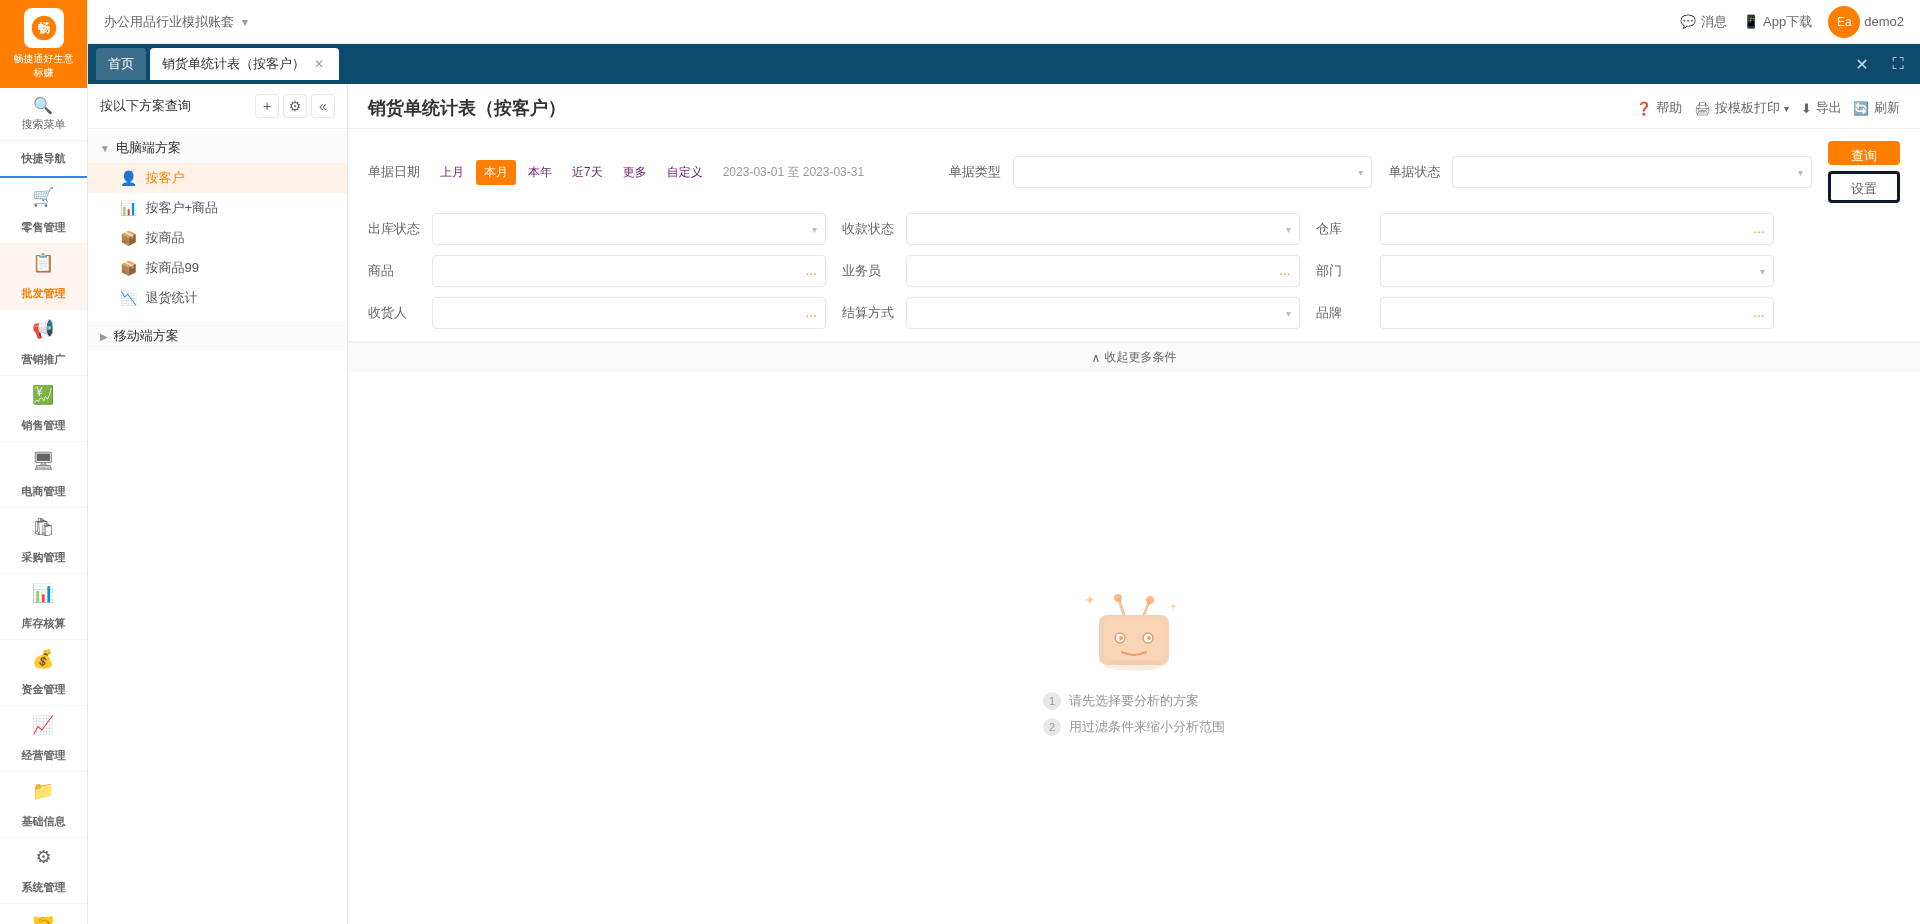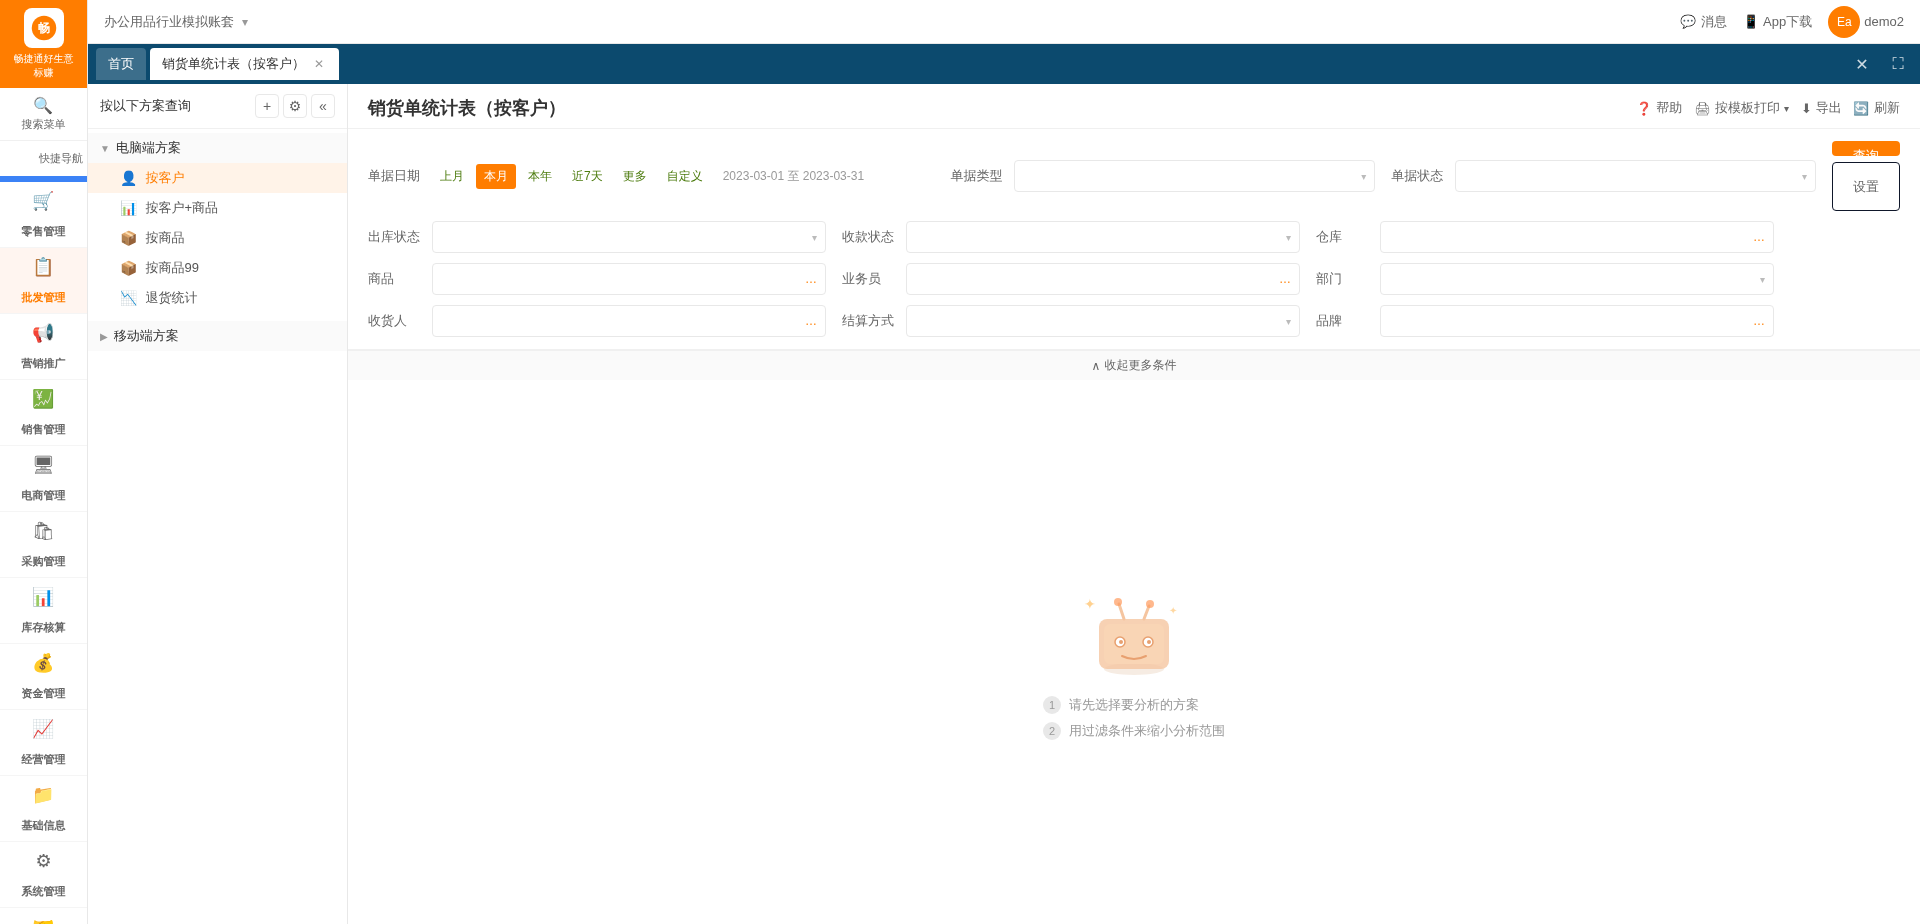--- a/index.html
+++ b/index.html
@@ -56,10 +56,11 @@
     .sidebar-nav {
       width: 100%;
       padding: 4px 0;
-      border-bottom: 6px solid #3b82f6;
-      display: flex;
-      flex-direction: column;
-      align-items: flex-end;
+      border-bottom: 2px solid #3b82f6;
+      display: flex;
+      flex-direction: column;
+      align-items: center;
+      font-weight: bold;
     }
     .sidebar-nav-text { font-size: 11px; color: #666; padding: 6px 4px; text-align: center; cursor: pointer; }
 

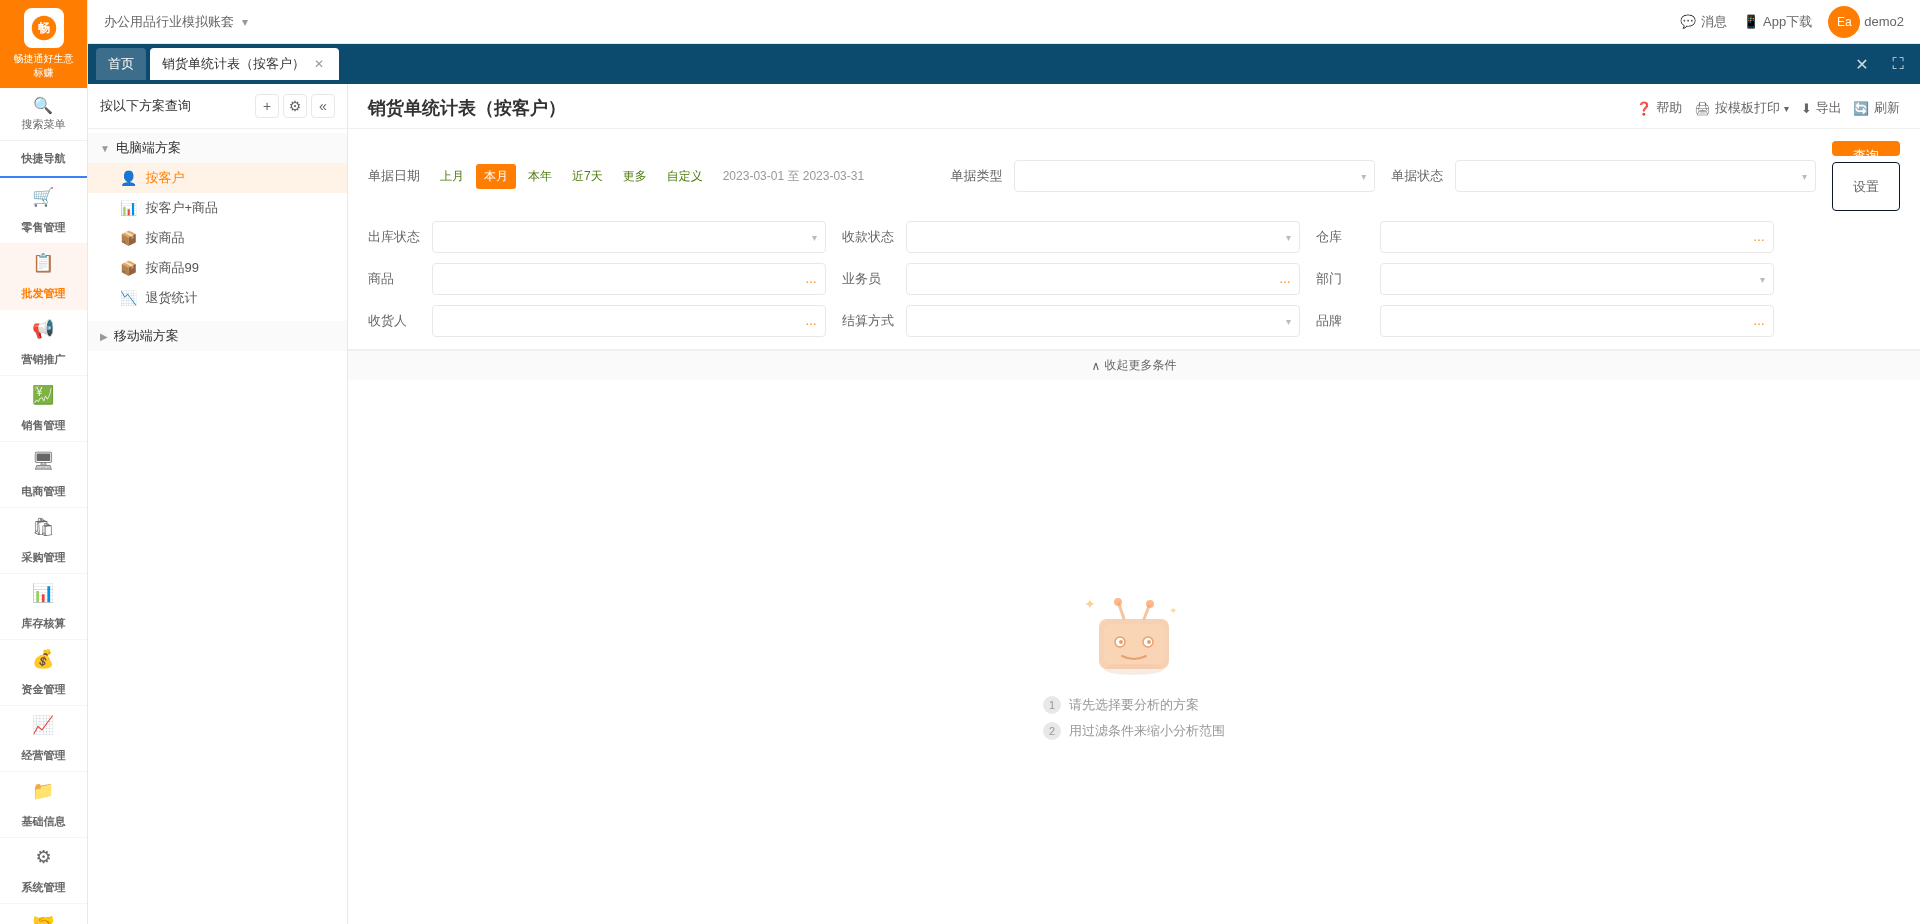--- a/index.html
+++ b/index.html
@@ -358,7 +358,7 @@
       padding: 6px 20px;
       font-size: 13px;
       cursor: pointer;
-      height: 15px;
+      height: 24px;
     }
     .btn-set {
       background: #fff;

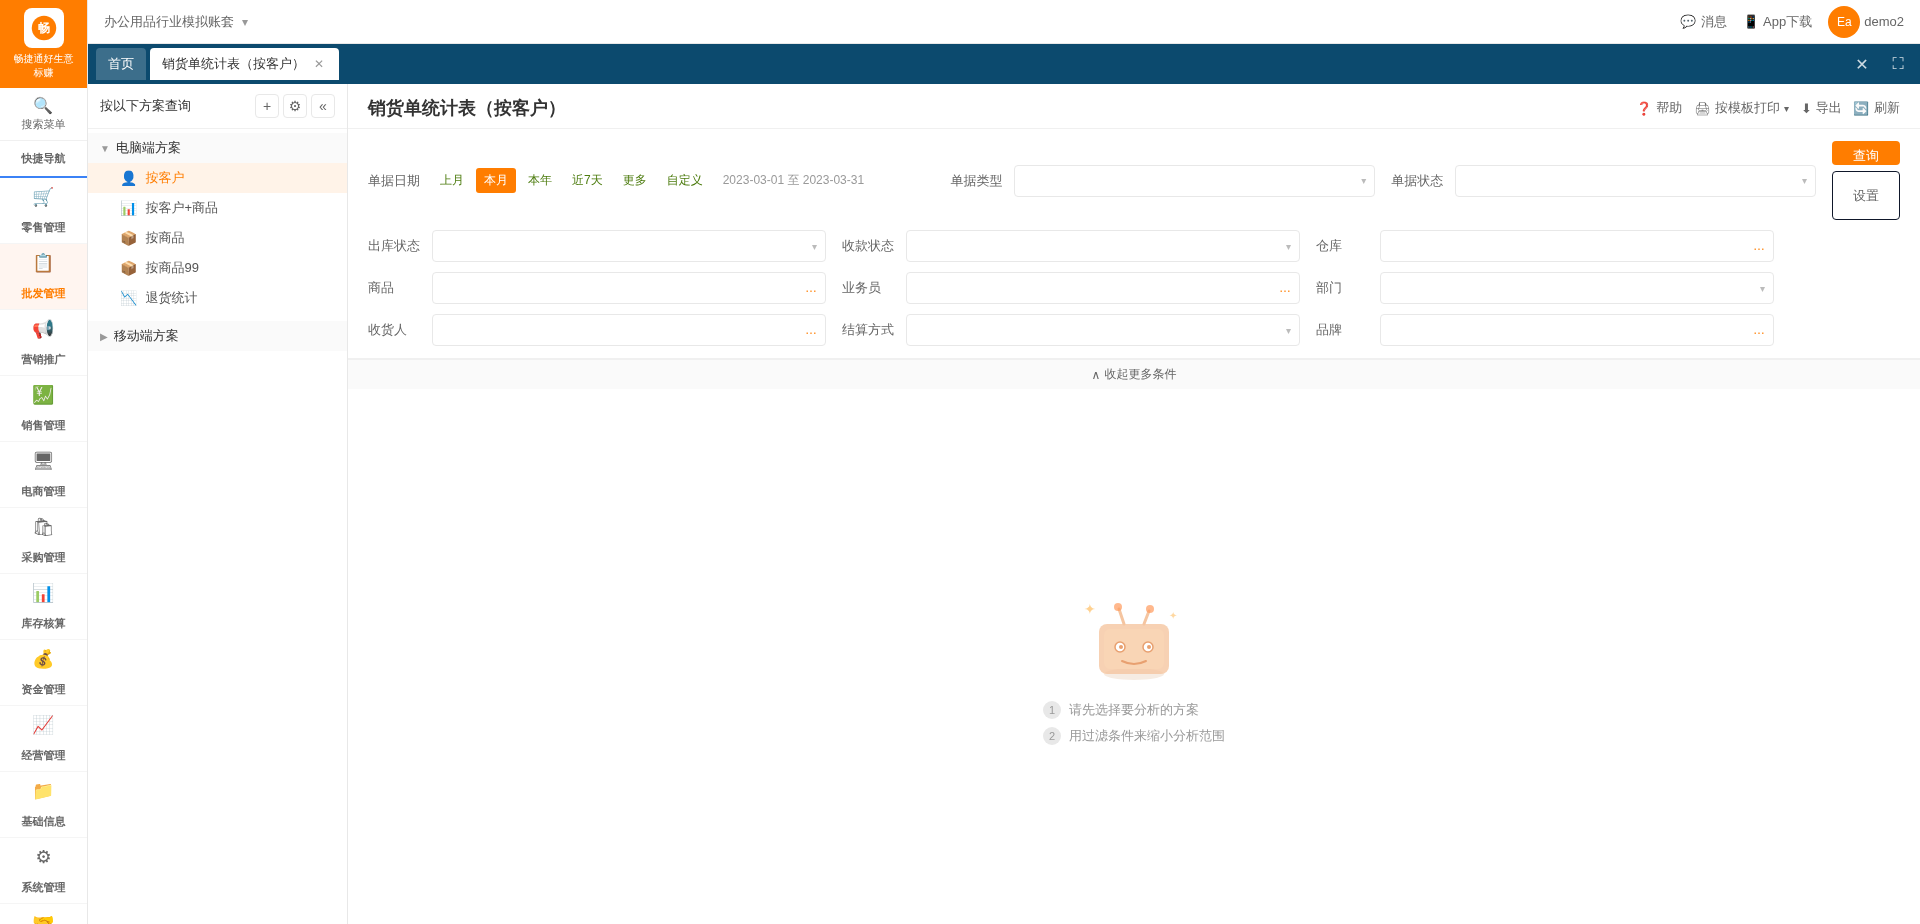--- a/index.html
+++ b/index.html
@@ -334,7 +334,7 @@
     .date-tab {
       padding: 4px 8px;
       font-size: 12px;
-      color: #4d7c0f;
+      color: #701a75;
       cursor: pointer;
       border-radius: 3px;
     }

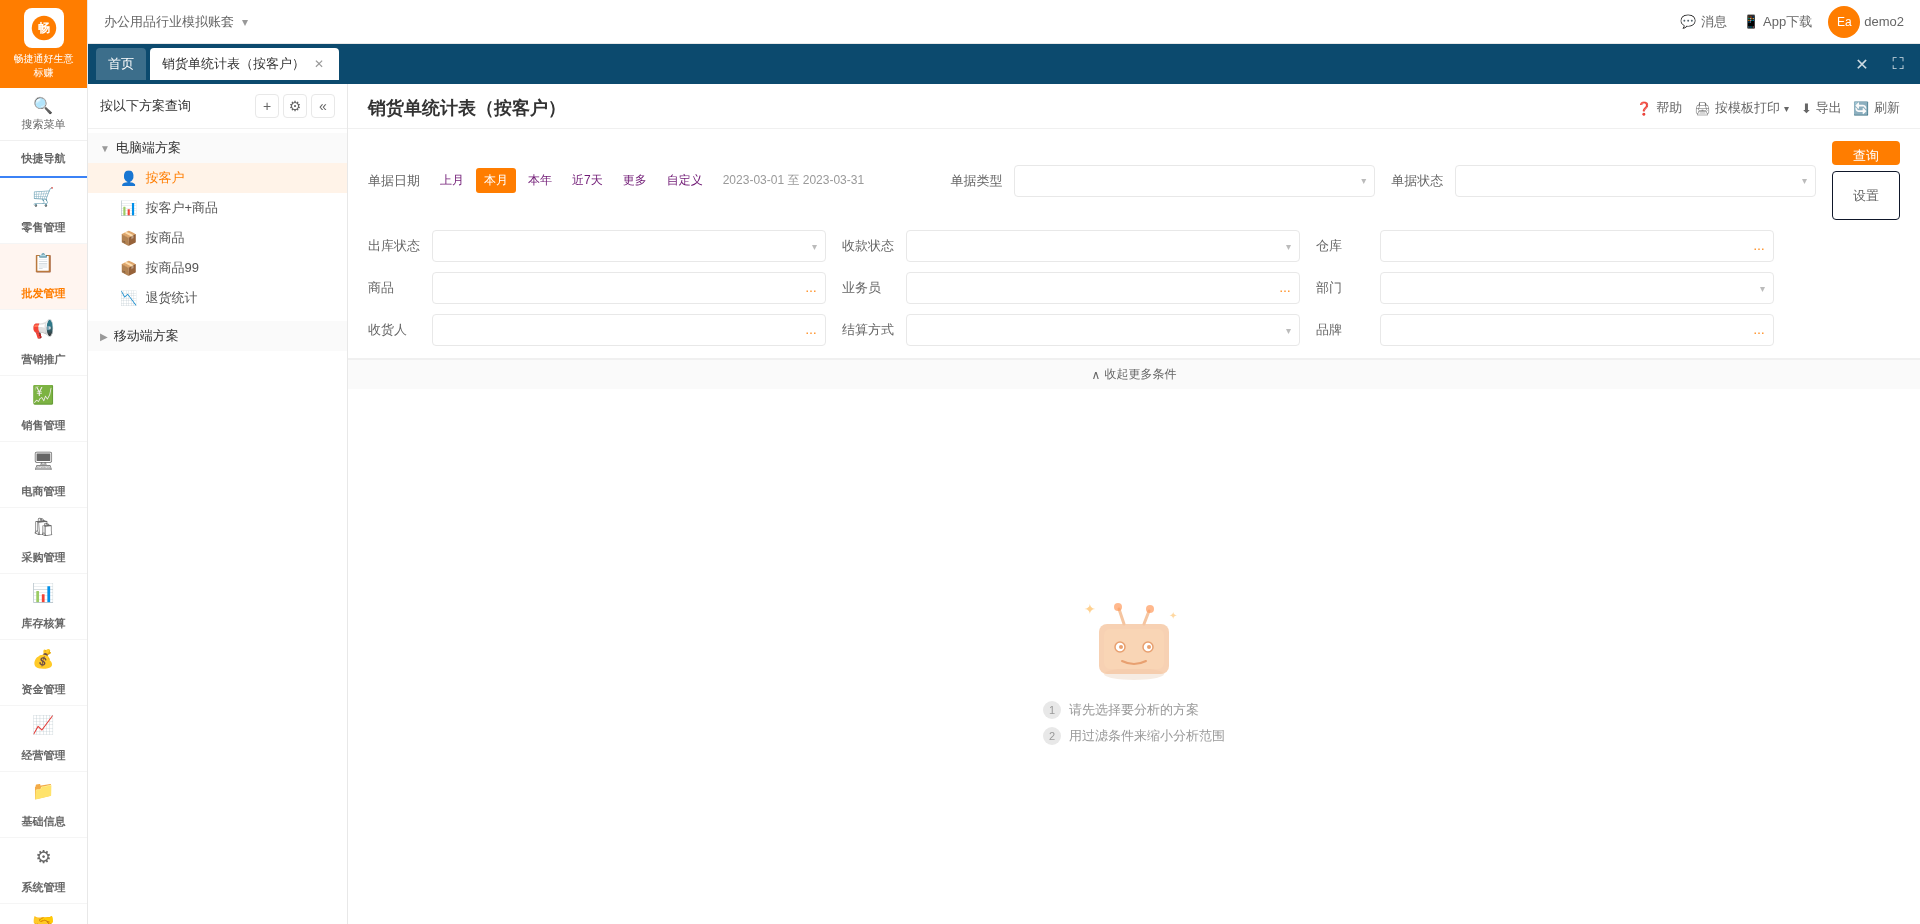--- a/index.html
+++ b/index.html
@@ -363,12 +363,12 @@
     .btn-set {
       background: #fff;
       color: #666;
-      border: 1px solid #0f172a;
+      border: 3px solid #0f172a;
       border-radius: 4px;
       padding: 6px 20px;
       font-size: 13px;
       cursor: pointer;
-      height: 49px;
+      height: 32px;
     }
 
     .filter-buttons {

